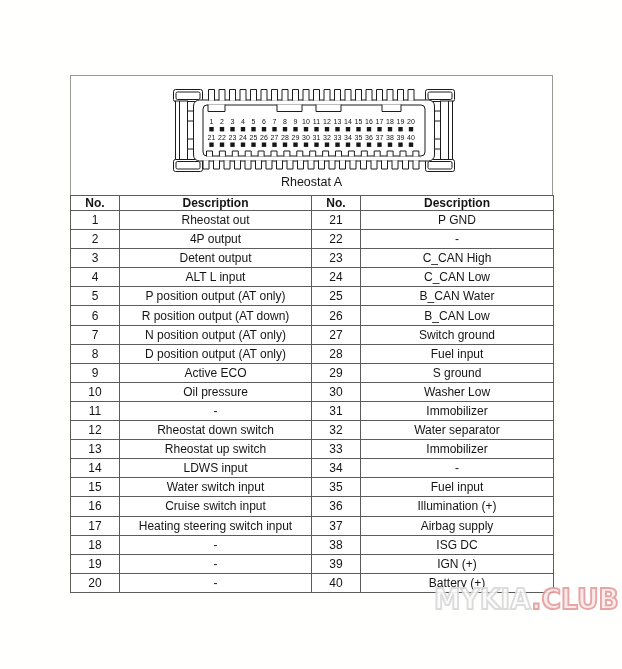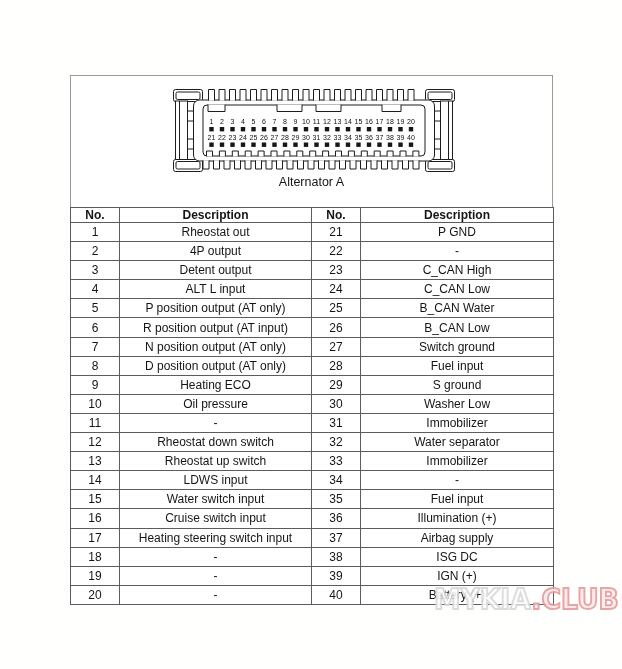--- a/index.html
+++ b/index.html
@@ -224,7 +224,7 @@
         </g>
     </svg>
 
-    <div class="connector-label">Alternator A</div>
+    <div class="connector-label">Rheostat A</div>
 
     <table class="pinout">
       <colgroup>

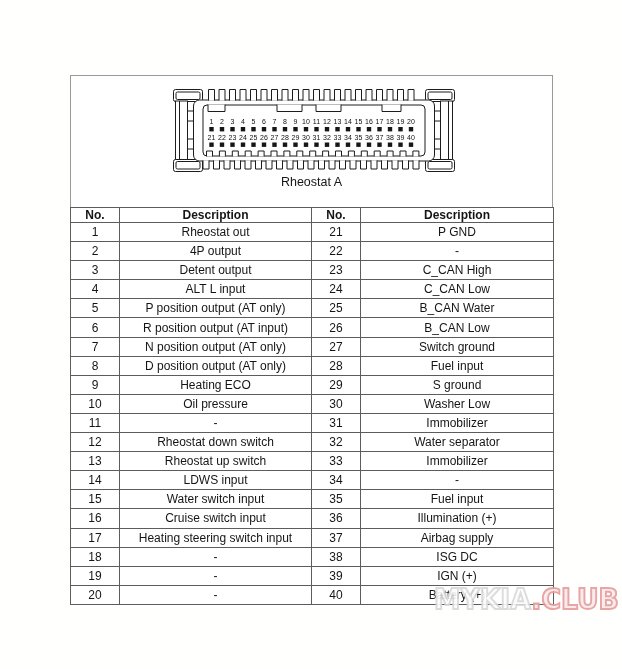--- a/index.html
+++ b/index.html
@@ -18,7 +18,7 @@
   }
   table.pinout{
     position:absolute;left:-1px;top:119px;width:483px;height:398px;
-    border-collapse:collapse;table-layout:fixed;background:#fff;margin-top:12px;
+    border-collapse:collapse;table-layout:fixed;background:#fff;
   }
   .pinout th,.pinout td{
     border:1px solid #5c5c5c;padding:0;text-align:center;vertical-align:middle;

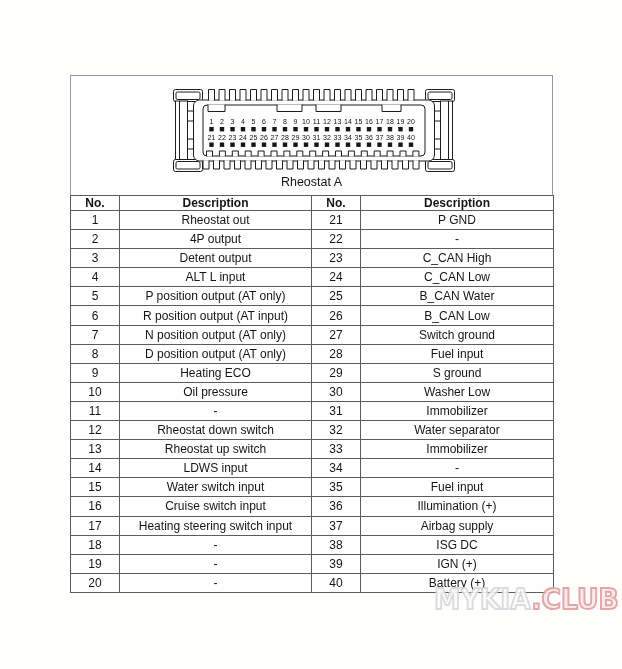--- a/index.html
+++ b/index.html
@@ -274,7 +274,7 @@
           </tr>
           <tr>
             <td>6</td>
-            <td>R position output (AT input)</td>
+            <td>R position output (AT down)</td>
             <td>26</td>
             <td>B_CAN Low</td>
           </tr>

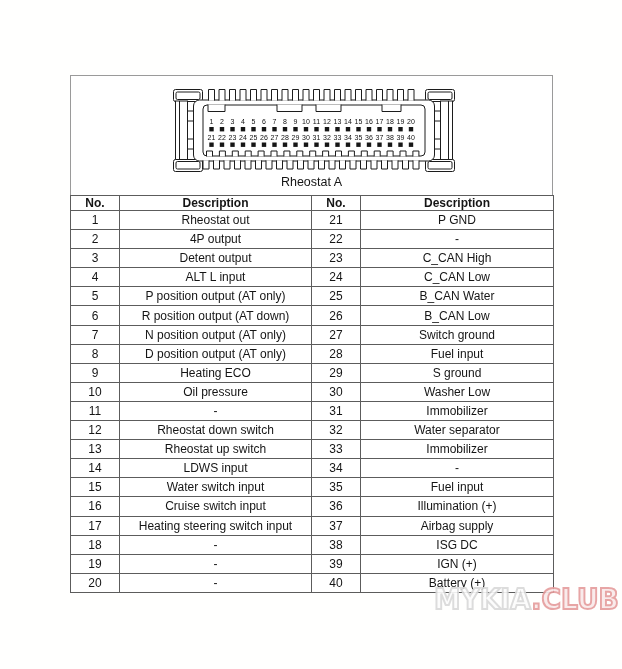--- a/index.html
+++ b/index.html
@@ -292,7 +292,7 @@
           </tr>
           <tr>
             <td>9</td>
-            <td>Heating ECO</td>
+            <td>Active ECO</td>
             <td>29</td>
             <td>S ground</td>
           </tr>

